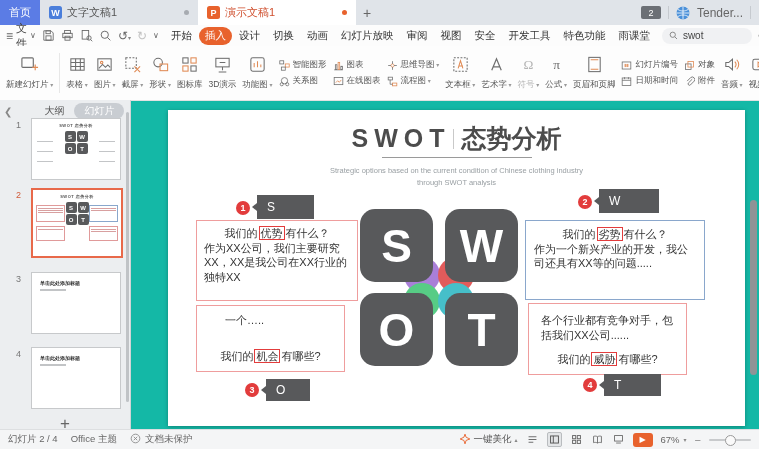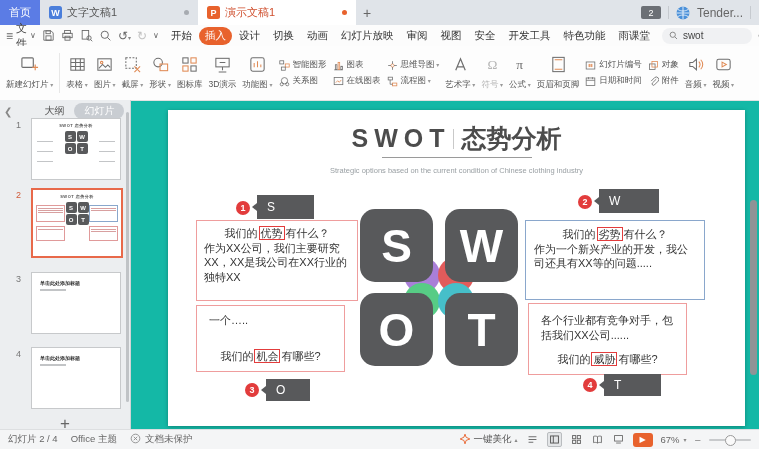--- a/index.html
+++ b/index.html
@@ -313,6 +313,13 @@
       </div>
     </div>
     <div class="rbtn">
+      <span><svg class="ri" viewBox="0 0 20 20" fill="none" stroke="#6e6e6e" stroke-width="1.1">
+            <rect x="3" y="3" width="14" height="14" stroke-dasharray="2 1.5"></rect>
+            <path d="M7.5 14l2.5-8 2.5 8M8.4 11.5h4.2" stroke="#e08a54"></path>
+          </svg></span>
+      <span class="rlabel arrow">文本框</span>
+    </div>
+    <div class="rbtn">
       <span><svg class="ri" viewBox="0 0 20 20" fill="none" stroke="#6e6e6e" stroke-width="1.3">
             <path d="M5 16L10 4l5 12M7 12.5h6"></path>
           </svg></span>

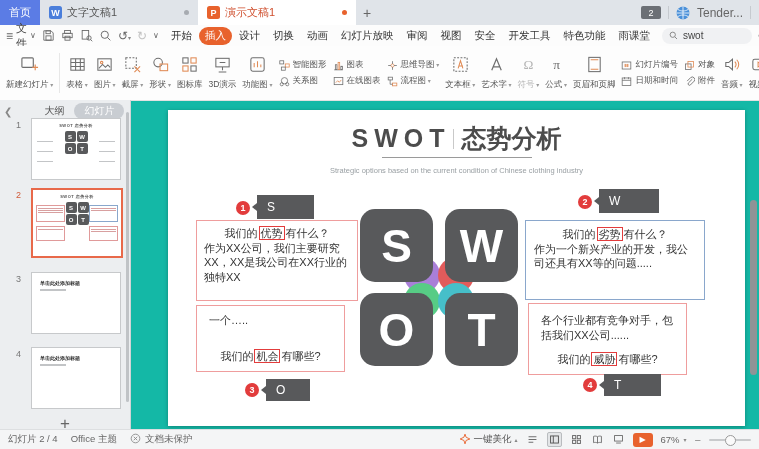--- a/index.html
+++ b/index.html
@@ -474,6 +474,7 @@
       <div class="title-rule"></div>
       <div class="ssub">
         <div>Strategic options based on the current condition of Chinese clothing industry</div>
+        <div>through SWOT analysis</div>
       </div>
 
       <div class="petal" style="left:236px;top:147px;background:#a97fd8"></div>

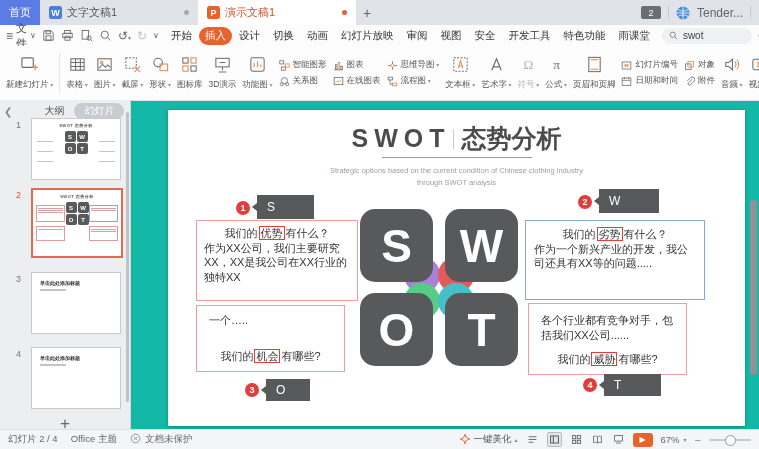--- a/index.html
+++ b/index.html
@@ -502,7 +502,7 @@
       </div>
 
       <div class="sbox red" style="left:28px;top:195px;width:147px;height:65px">
-        <div style="position:absolute;left:12px;top:7px">一个…..</div>
+        <div style="position:absolute;left:28px;top:7px">一个…..</div>
         <div class="qline" style="position:absolute;left:0;bottom:7px;width:100%"><span>我们的</span><span class="hl">机会</span><span>有哪些?</span></div>
       </div>
       <div class="numc" style="left:77px;top:273px">3</div>

